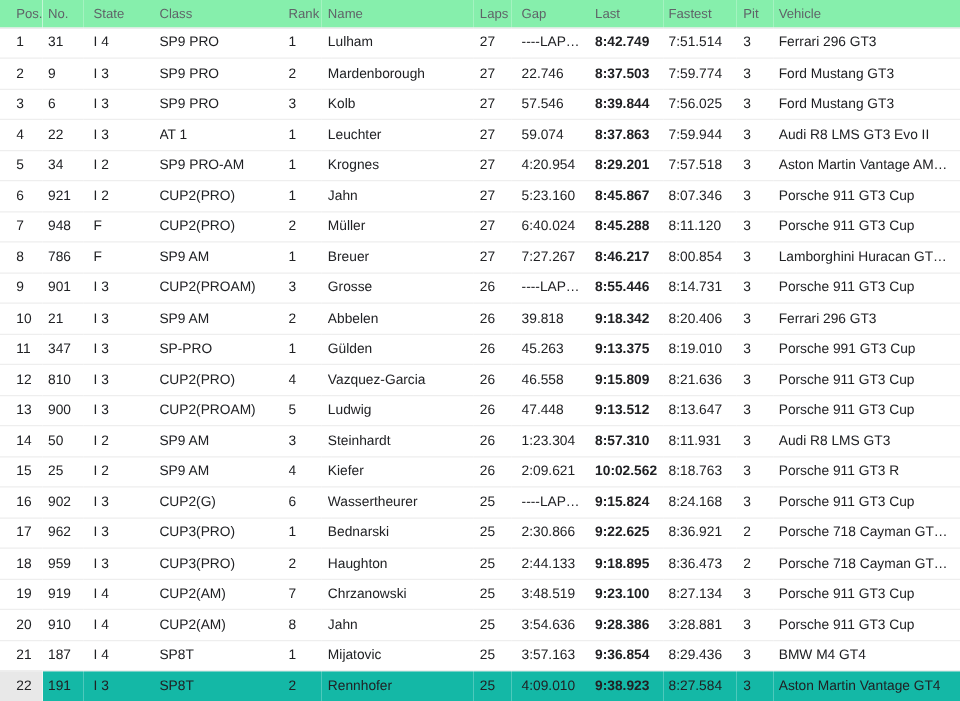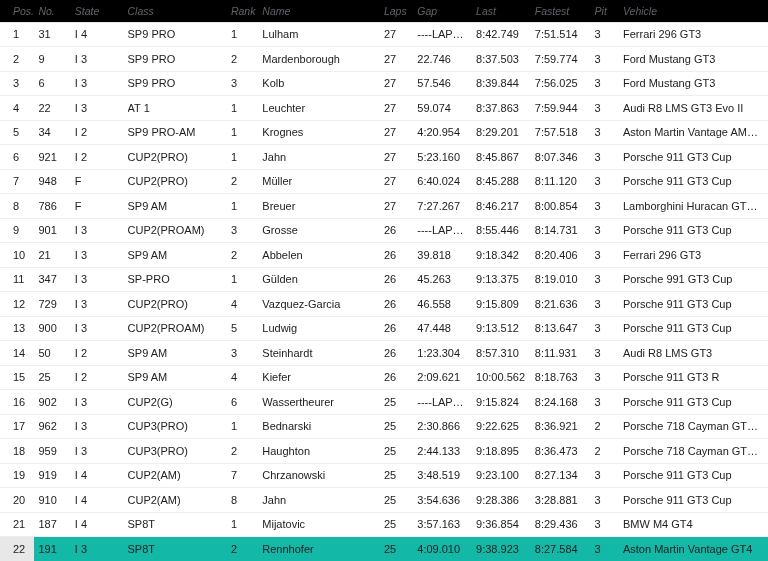--- a/index.html
+++ b/index.html
@@ -31,11 +31,10 @@
     color: #5f6368;
     text-align: left;
     vertical-align: middle;
-    background: #000000;
+    background: #86efac;
     border-bottom: 1px solid #e8e8e8;
     white-space: nowrap;
     overflow: hidden;
-    font-style: italic;
   }
 
   #results-table tbody td {

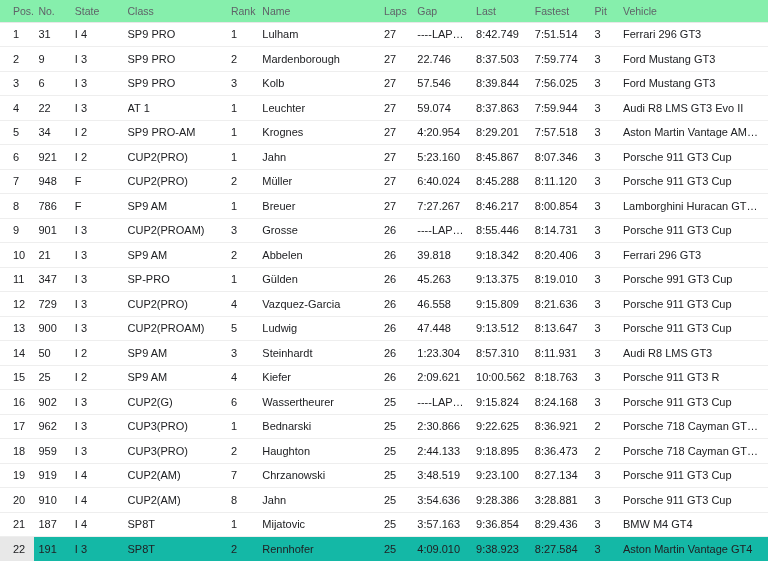--- a/index.html
+++ b/index.html
@@ -74,7 +74,7 @@
   .cell-name     { padding-left: 5px  !important; }
   .cell-laps     { padding-left: 5px  !important; }
   .cell-gap      { padding-left: 8px  !important; padding-right: 6px !important; }
-  .cell-last     { padding-left: 4px  !important; }
+  .cell-last     { padding-left: 4px  !important; font-weight: bold; }
   .cell-fastest  { padding-left: 4px  !important; }
   .cell-pit      { padding-left: 6px  !important; }
   .cell-vehicle  { padding-left: 4px  !important; padding-right: 8px !important; }

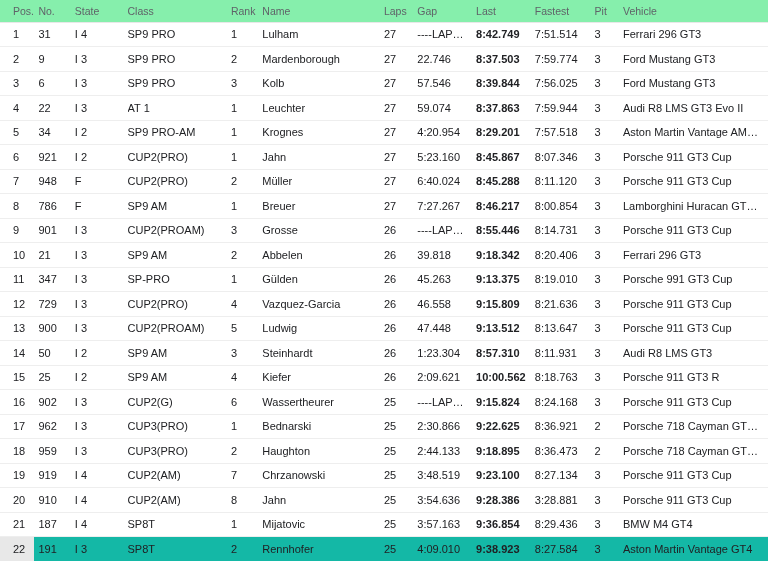--- a/index.html
+++ b/index.html
@@ -540,7 +540,7 @@
         <td class="cell-pos">
           <span class="truncate">12</span>
         </td>
-        <td class="cell-no"><span class="car-no">729</span></td>
+        <td class="cell-no"><span class="car-no">810</span></td>
         <td class="cell-state">
           <span class="truncate">I 3</span>
         </td>

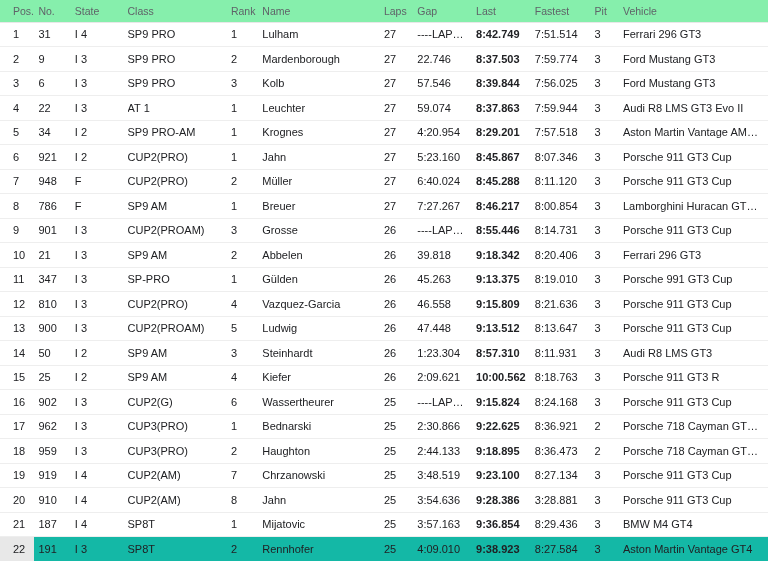--- a/index.html
+++ b/index.html
@@ -668,7 +668,7 @@
           <span class="truncate">2:09.621</span>
         </td>
         <td class="cell-last">
-          <span class="truncate">10:00.562</span>
+          <span class="truncate">10:02.562</span>
         </td>
         <td class="cell-fastest">
           <span class="truncate">8:18.763</span>

